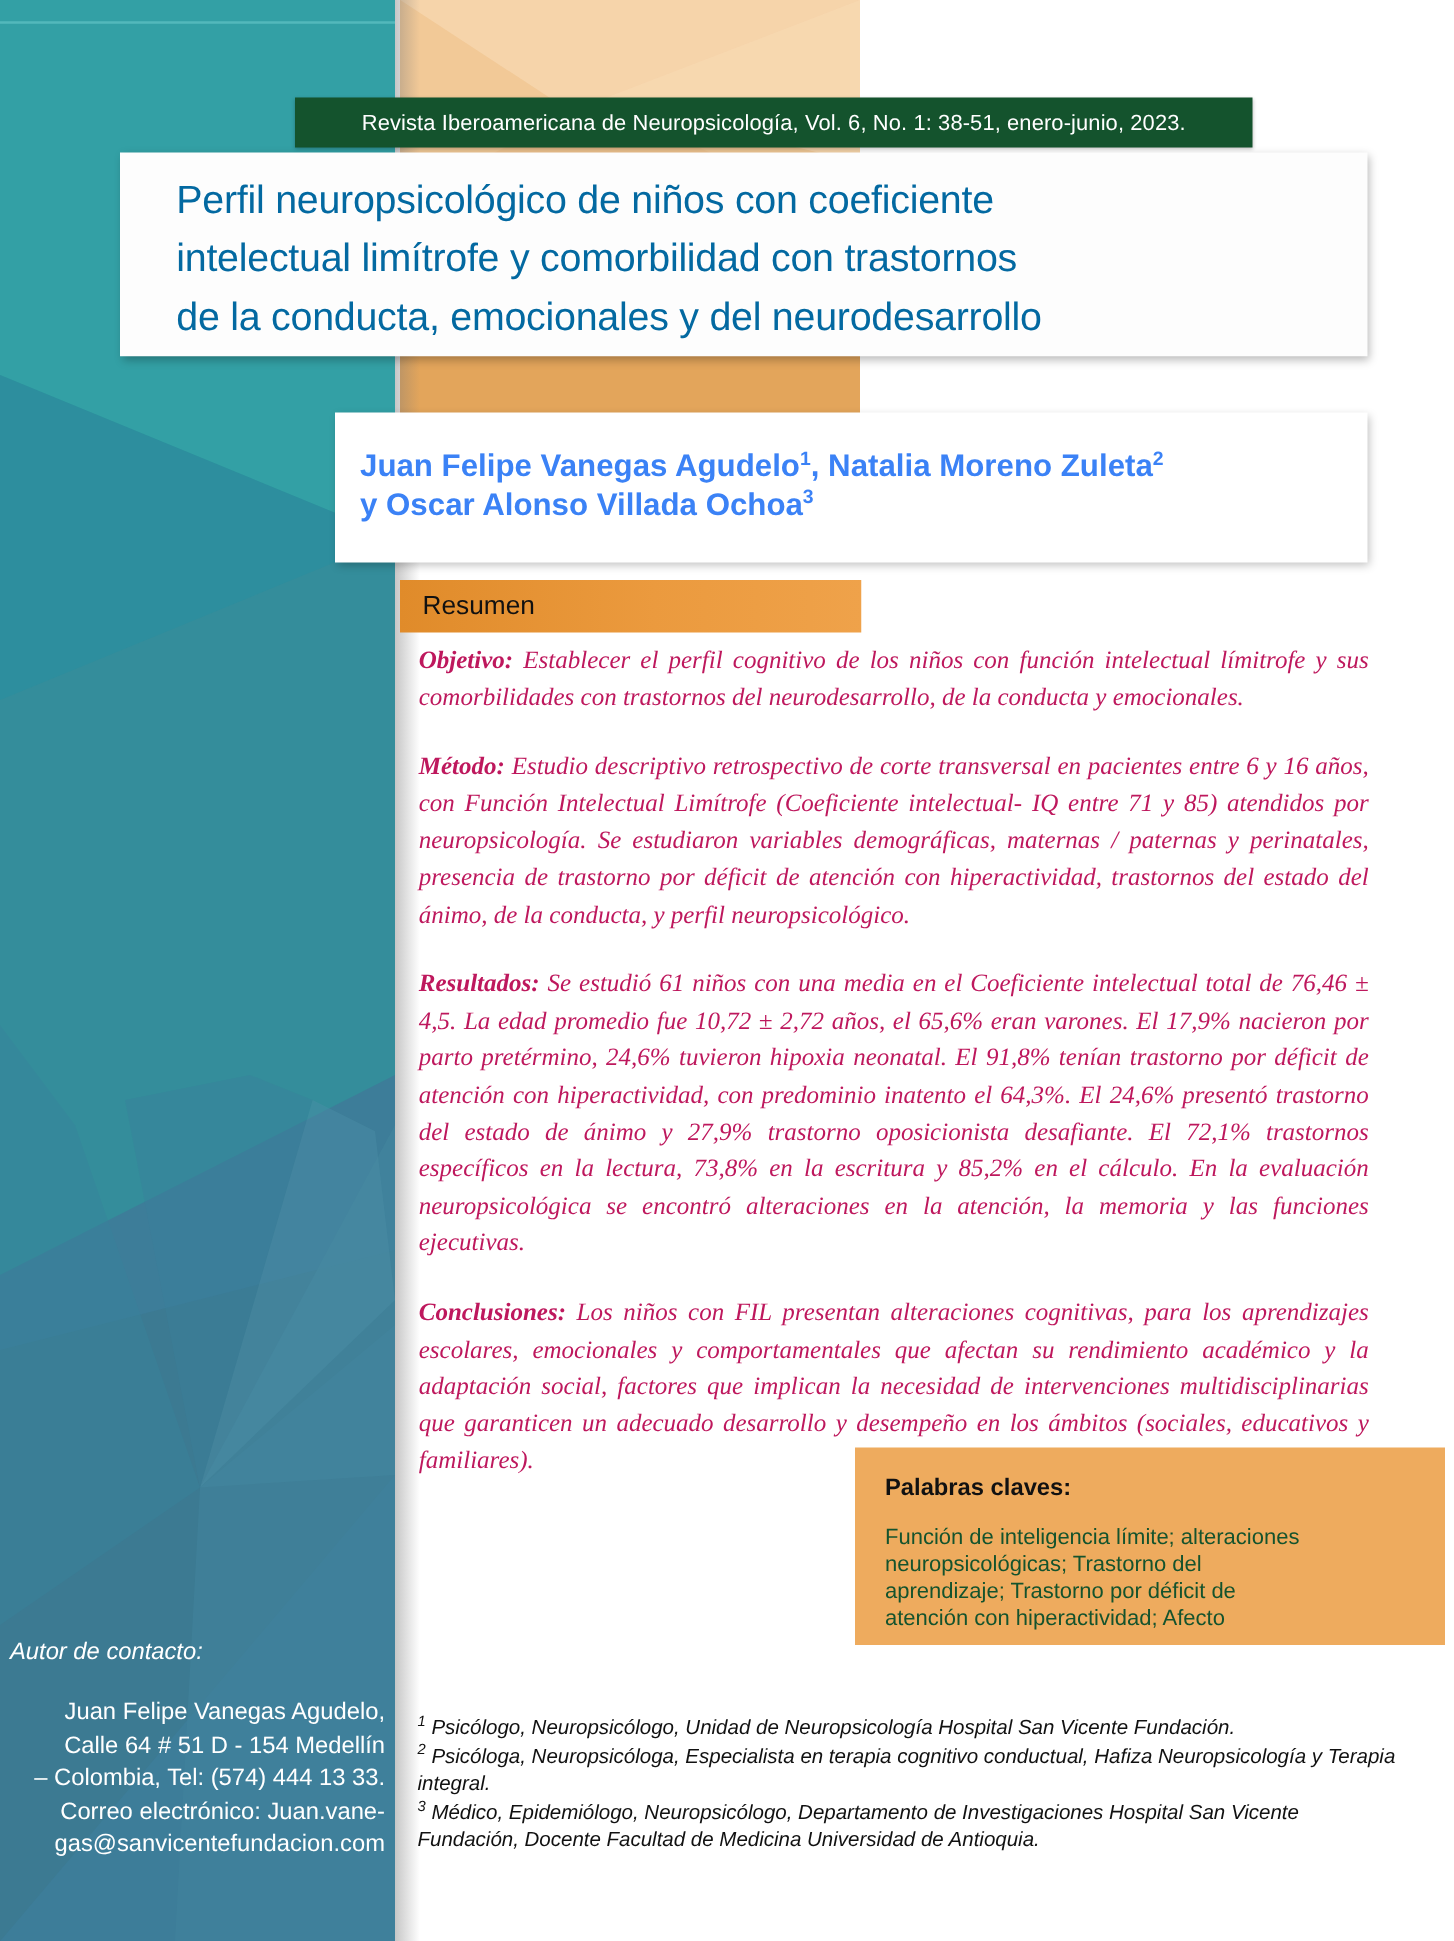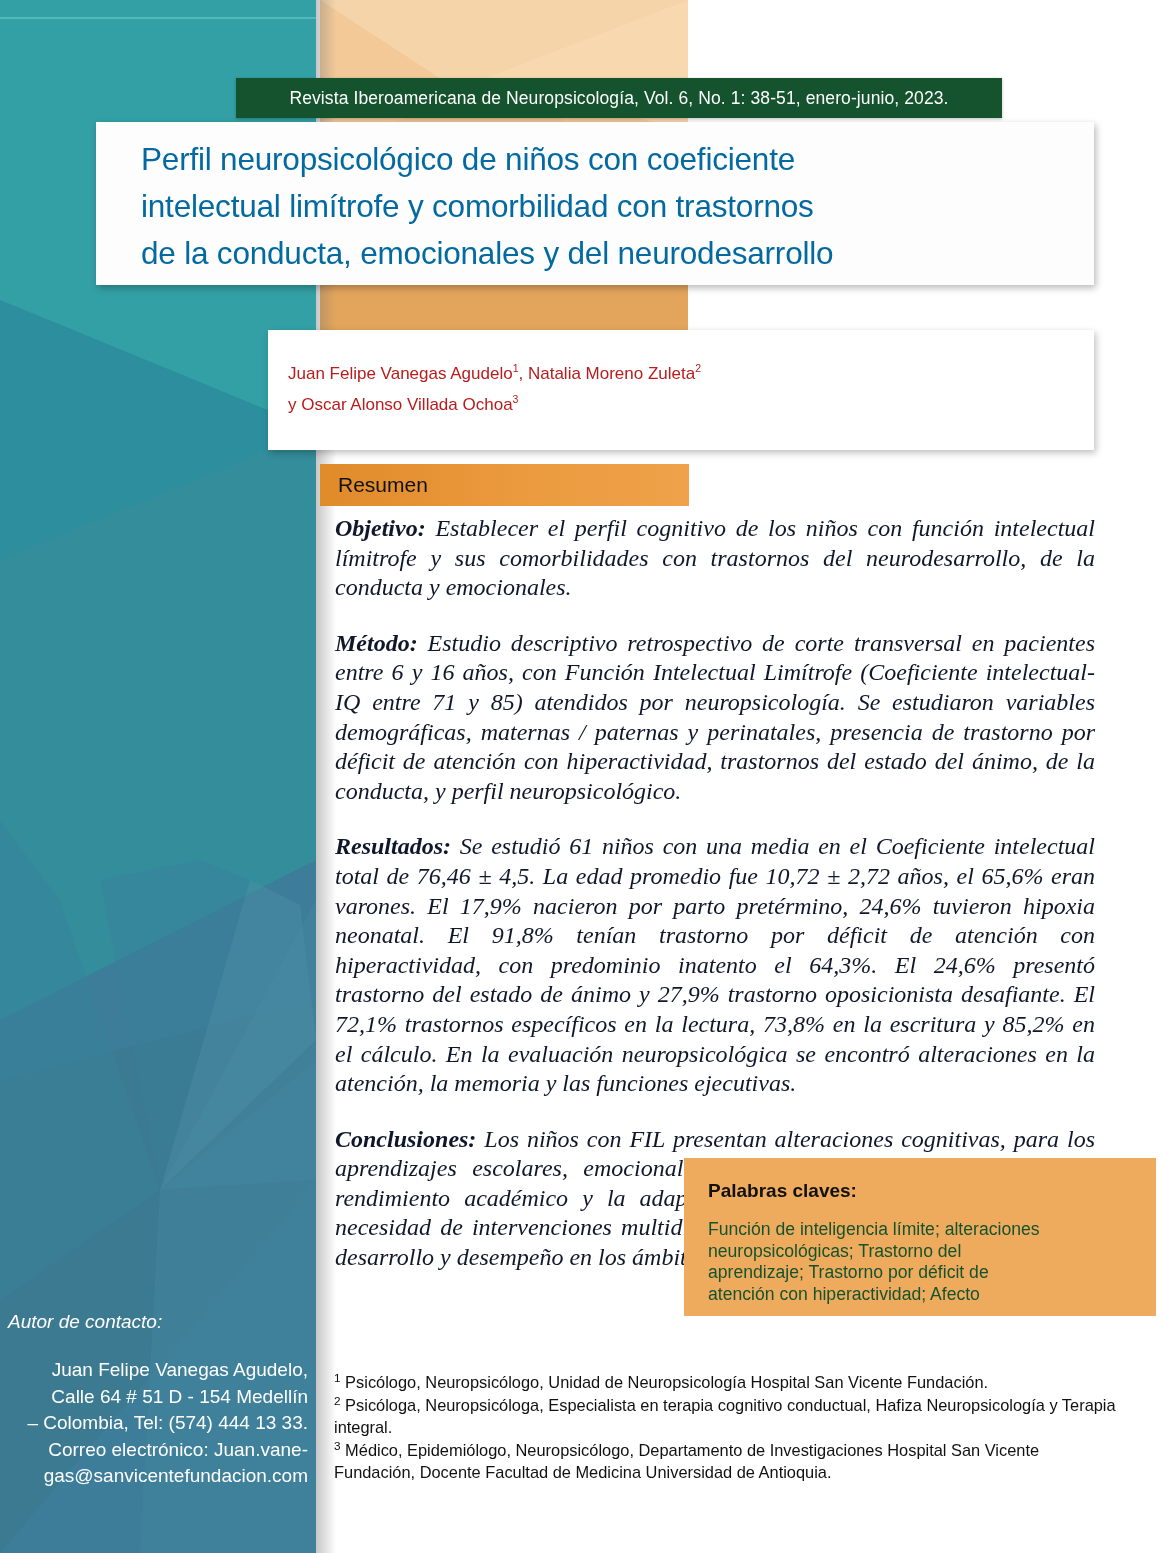--- a/index.html
+++ b/index.html
@@ -96,9 +96,9 @@
     box-sizing: border-box;
   }
   .authors-text {
-    color: #b91c1c;
-    font-size: 17px;
-    font-weight: normal;
+    color: #3b82f6;
+    font-size: 25px;
+    font-weight: bold;
     line-height: 31px;
     font-family: "Liberation Sans", sans-serif;
   }

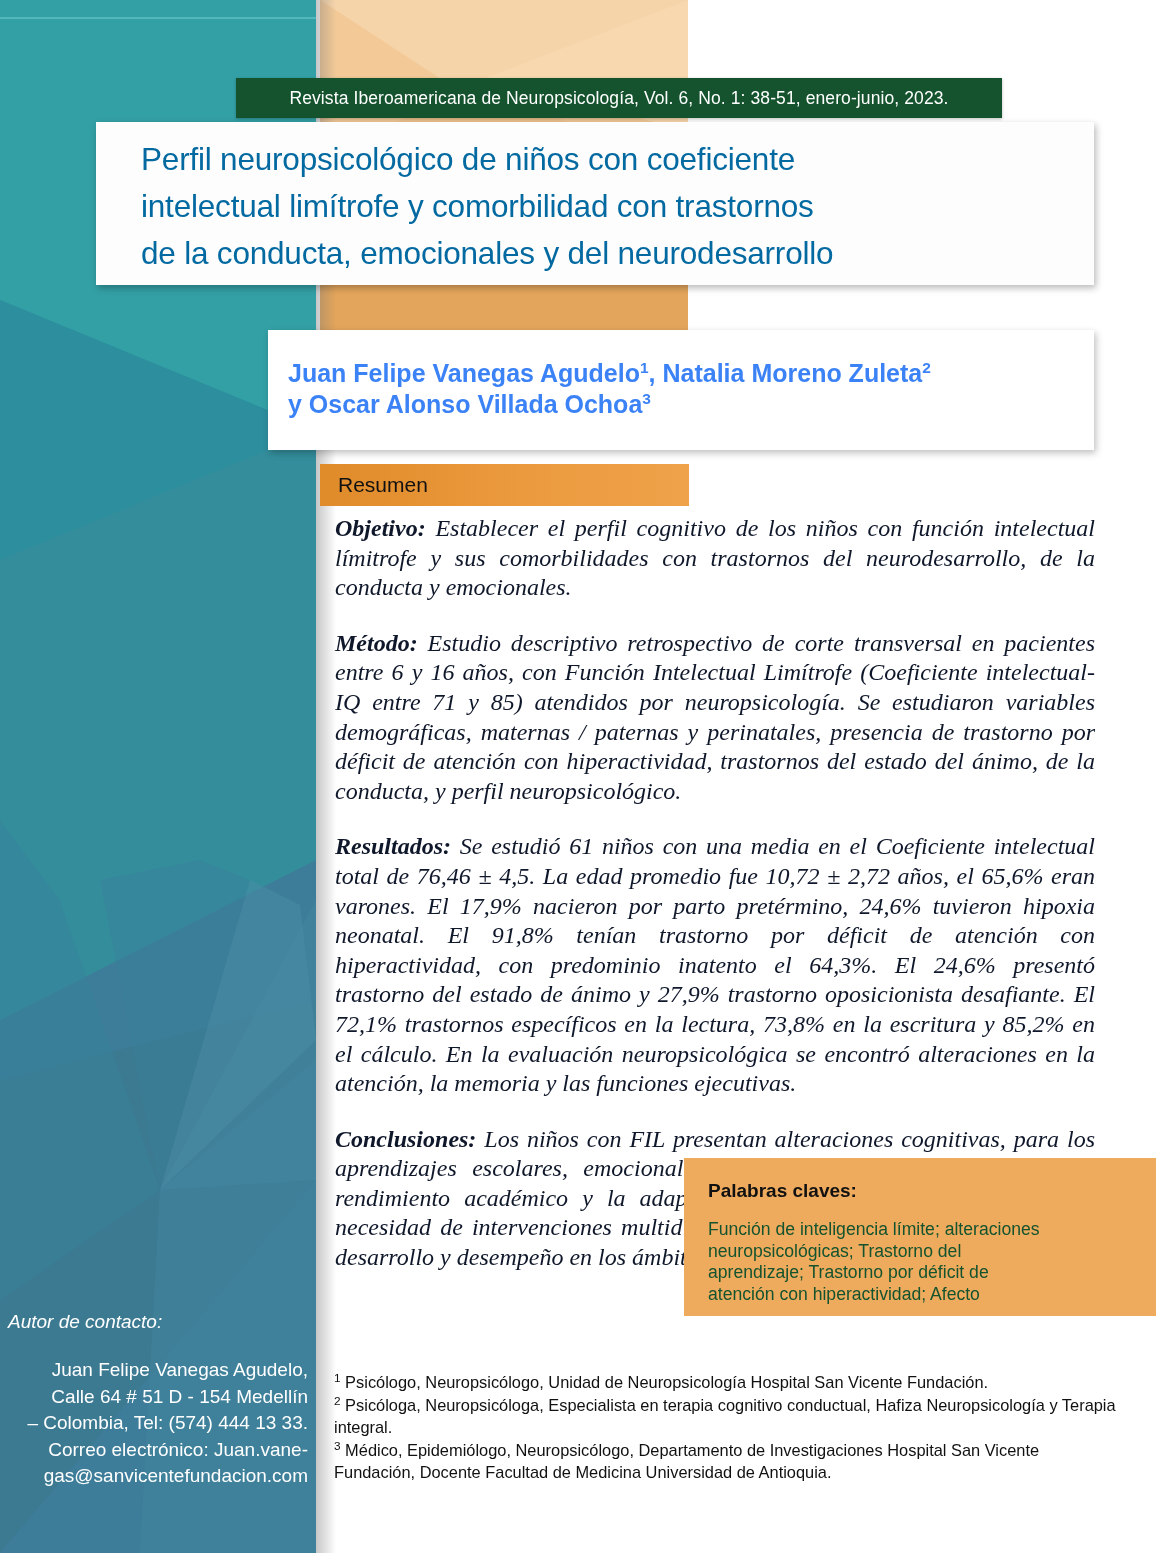--- a/index.html
+++ b/index.html
@@ -133,8 +133,8 @@
   }
   .abstract p {
     margin: 0 0 26px 0;
-    color: #0f172a;
-    font-size: 24px;
+    color: #be185d;
+    font-size: 20px;
     line-height: 29.6px;
     text-align: justify;
     font-style: italic;

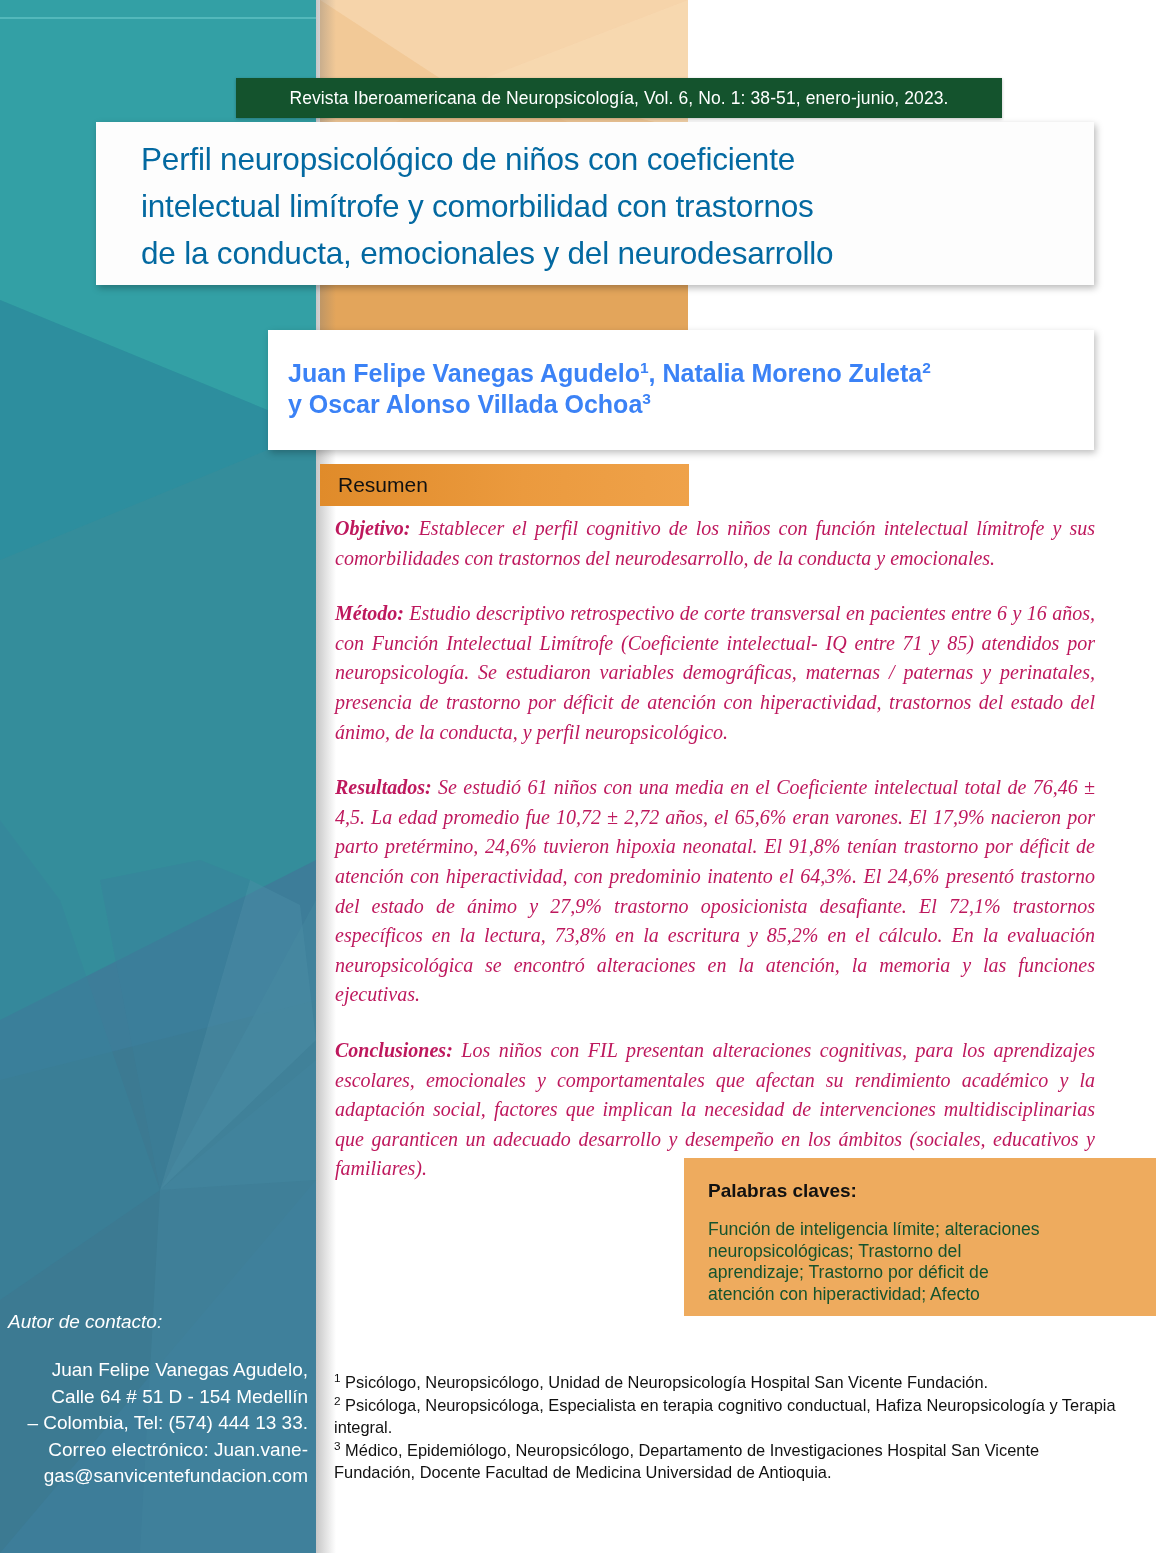--- a/index.html
+++ b/index.html
@@ -210,7 +210,7 @@
     font-size: 16.4px;
     line-height: 22.5px;
   }
-  .footnotes div { margin: 0; }
+  .footnotes div { margin: 0; font-style: italic; }
   .footnotes sup { font-size: .72em; }
 </style>
 </head>

